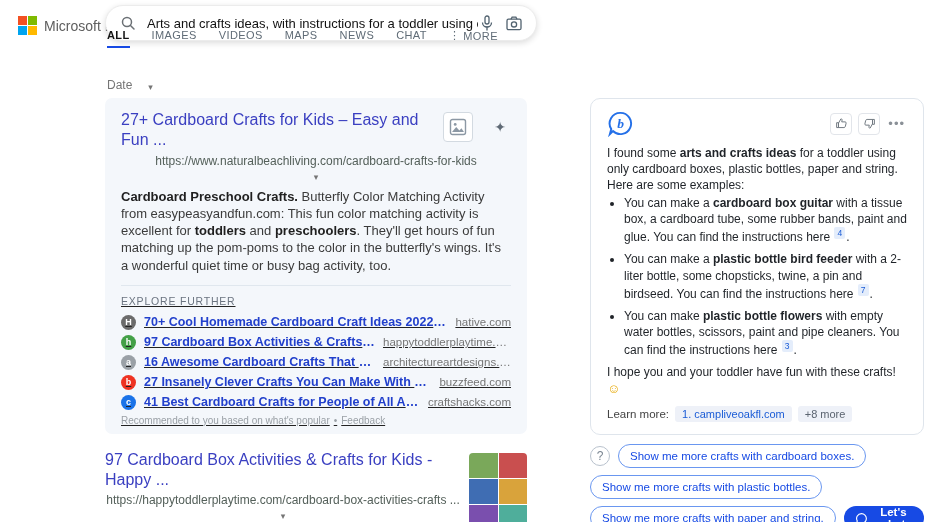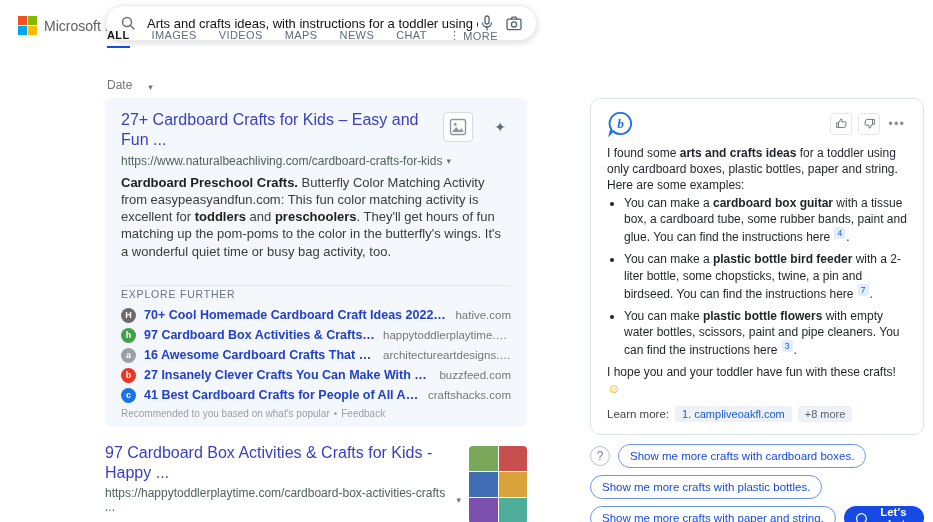--- a/index.html
+++ b/index.html
@@ -49,7 +49,7 @@
   .card1 { background:#f4f7fb; border-radius:7px; padding:12px 16px 8px; position:relative; }
   .r-title { font-size:16px; font-weight:400; color:#3a3fc1; line-height:1.25; display:block; }
   .card1 .r-title { max-width:325px; margin-bottom:4px; }
-  .url-row { font-size:12px; color:#54605a; margin-bottom:6px; display:flex; gap:4px; align-items:center; }
+  .url-row { font-size:12px; color:#54605a; margin-bottom:6px; display:flex; gap:4px; align-items:center;flex-direction:column; }
   .snippet { font-size:13px; color:#3b3b3b; line-height:1.32; }
   .snippet b { color:#1f1f1f; }
 

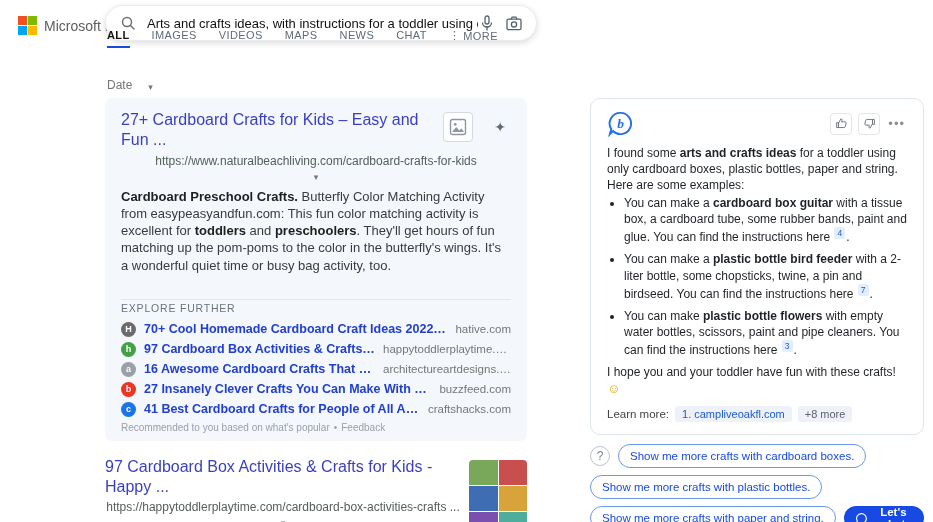--- a/index.html
+++ b/index.html
@@ -59,7 +59,7 @@
   .sparkle-btn { width:26px; height:26px; border-radius:50%; display:flex; align-items:center;
     justify-content:center; color:#5f6a75; font-size:14px; cursor:pointer; }
 
-  .explore { border-top:1px solid #e0e7ee; margin-top:25px; padding-top:2px; }
+  .explore { border-top:1px solid #e0e7ee; margin-top:11px; padding-top:9px;text-decoration:underline; }
   .explore-heading { font-size:10.5px; color:#6b7480; letter-spacing:.8px; margin-bottom:8px; }
   .explore-row { display:flex; align-items:center; gap:8px; margin-bottom:5px; font-size:12.5px; }
   .favicon { width:15px; height:15px; border-radius:50%; color:#fff; font-size:9px; font-weight:700;

